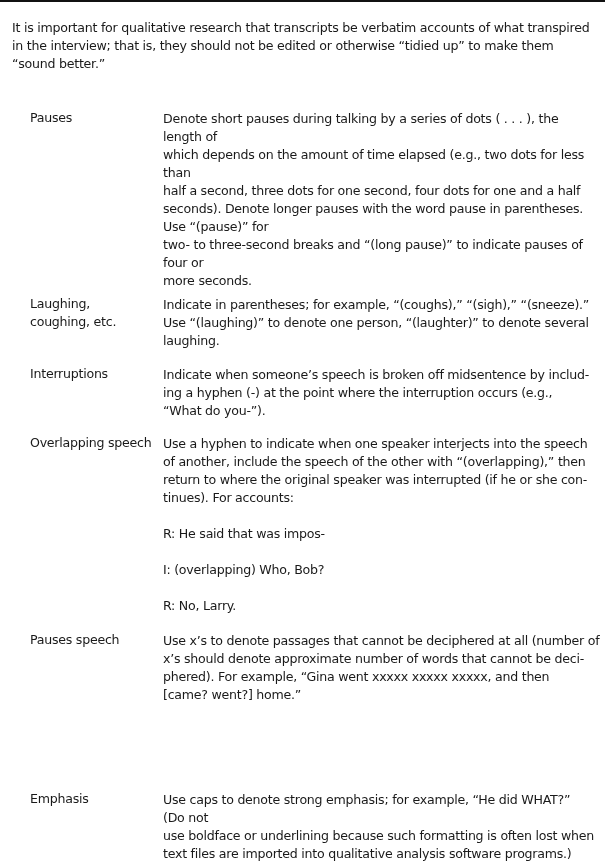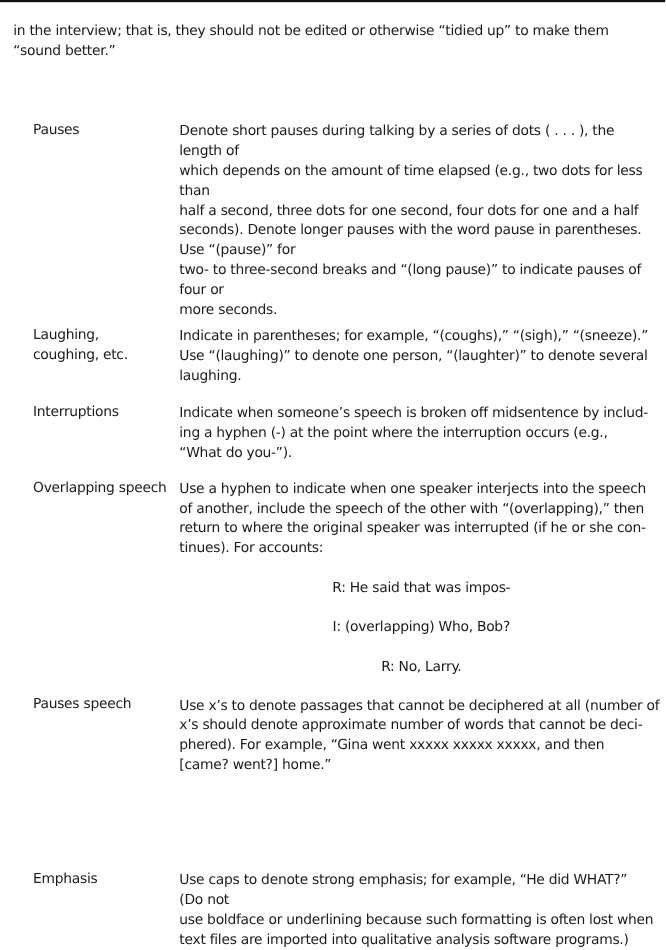--- a/index.html
+++ b/index.html
@@ -72,6 +72,7 @@
 <div class="top-rule"></div>
 
 <div class="intro">
+  <span class="line">It is important for qualitative research that transcripts be verbatim accounts of what transpired</span>
   <span class="line">in the interview; that is, they should not be edited or otherwise “tidied up” to make them</span>
   <span class="line">“sound better.”</span>
 </div>

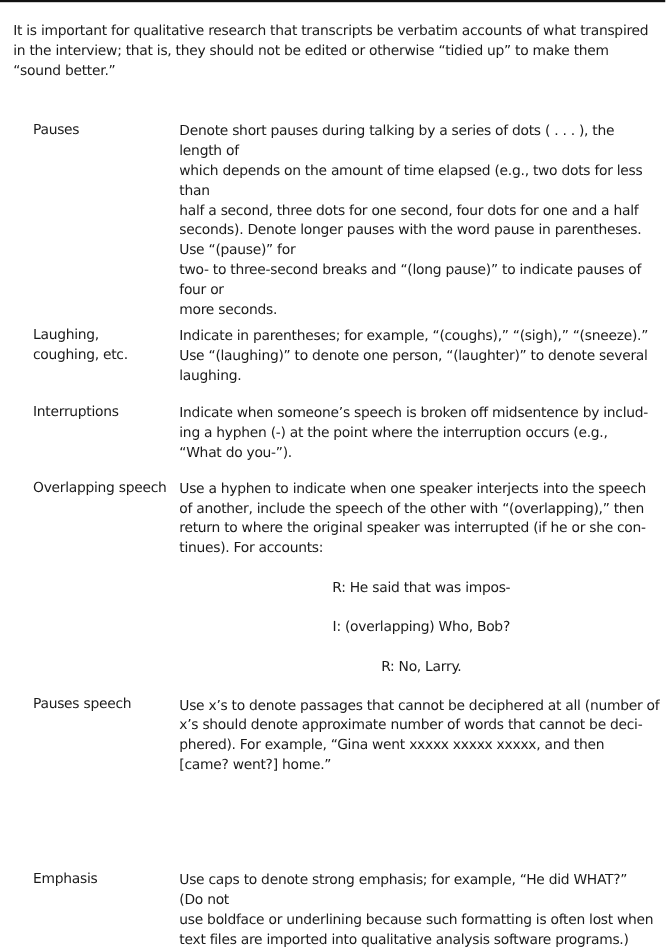--- a/index.html
+++ b/index.html
@@ -63,7 +63,6 @@
     }
     .examples {
       margin-top: 18px;
-      text-align: center;
     }
   </style>
 </head>

